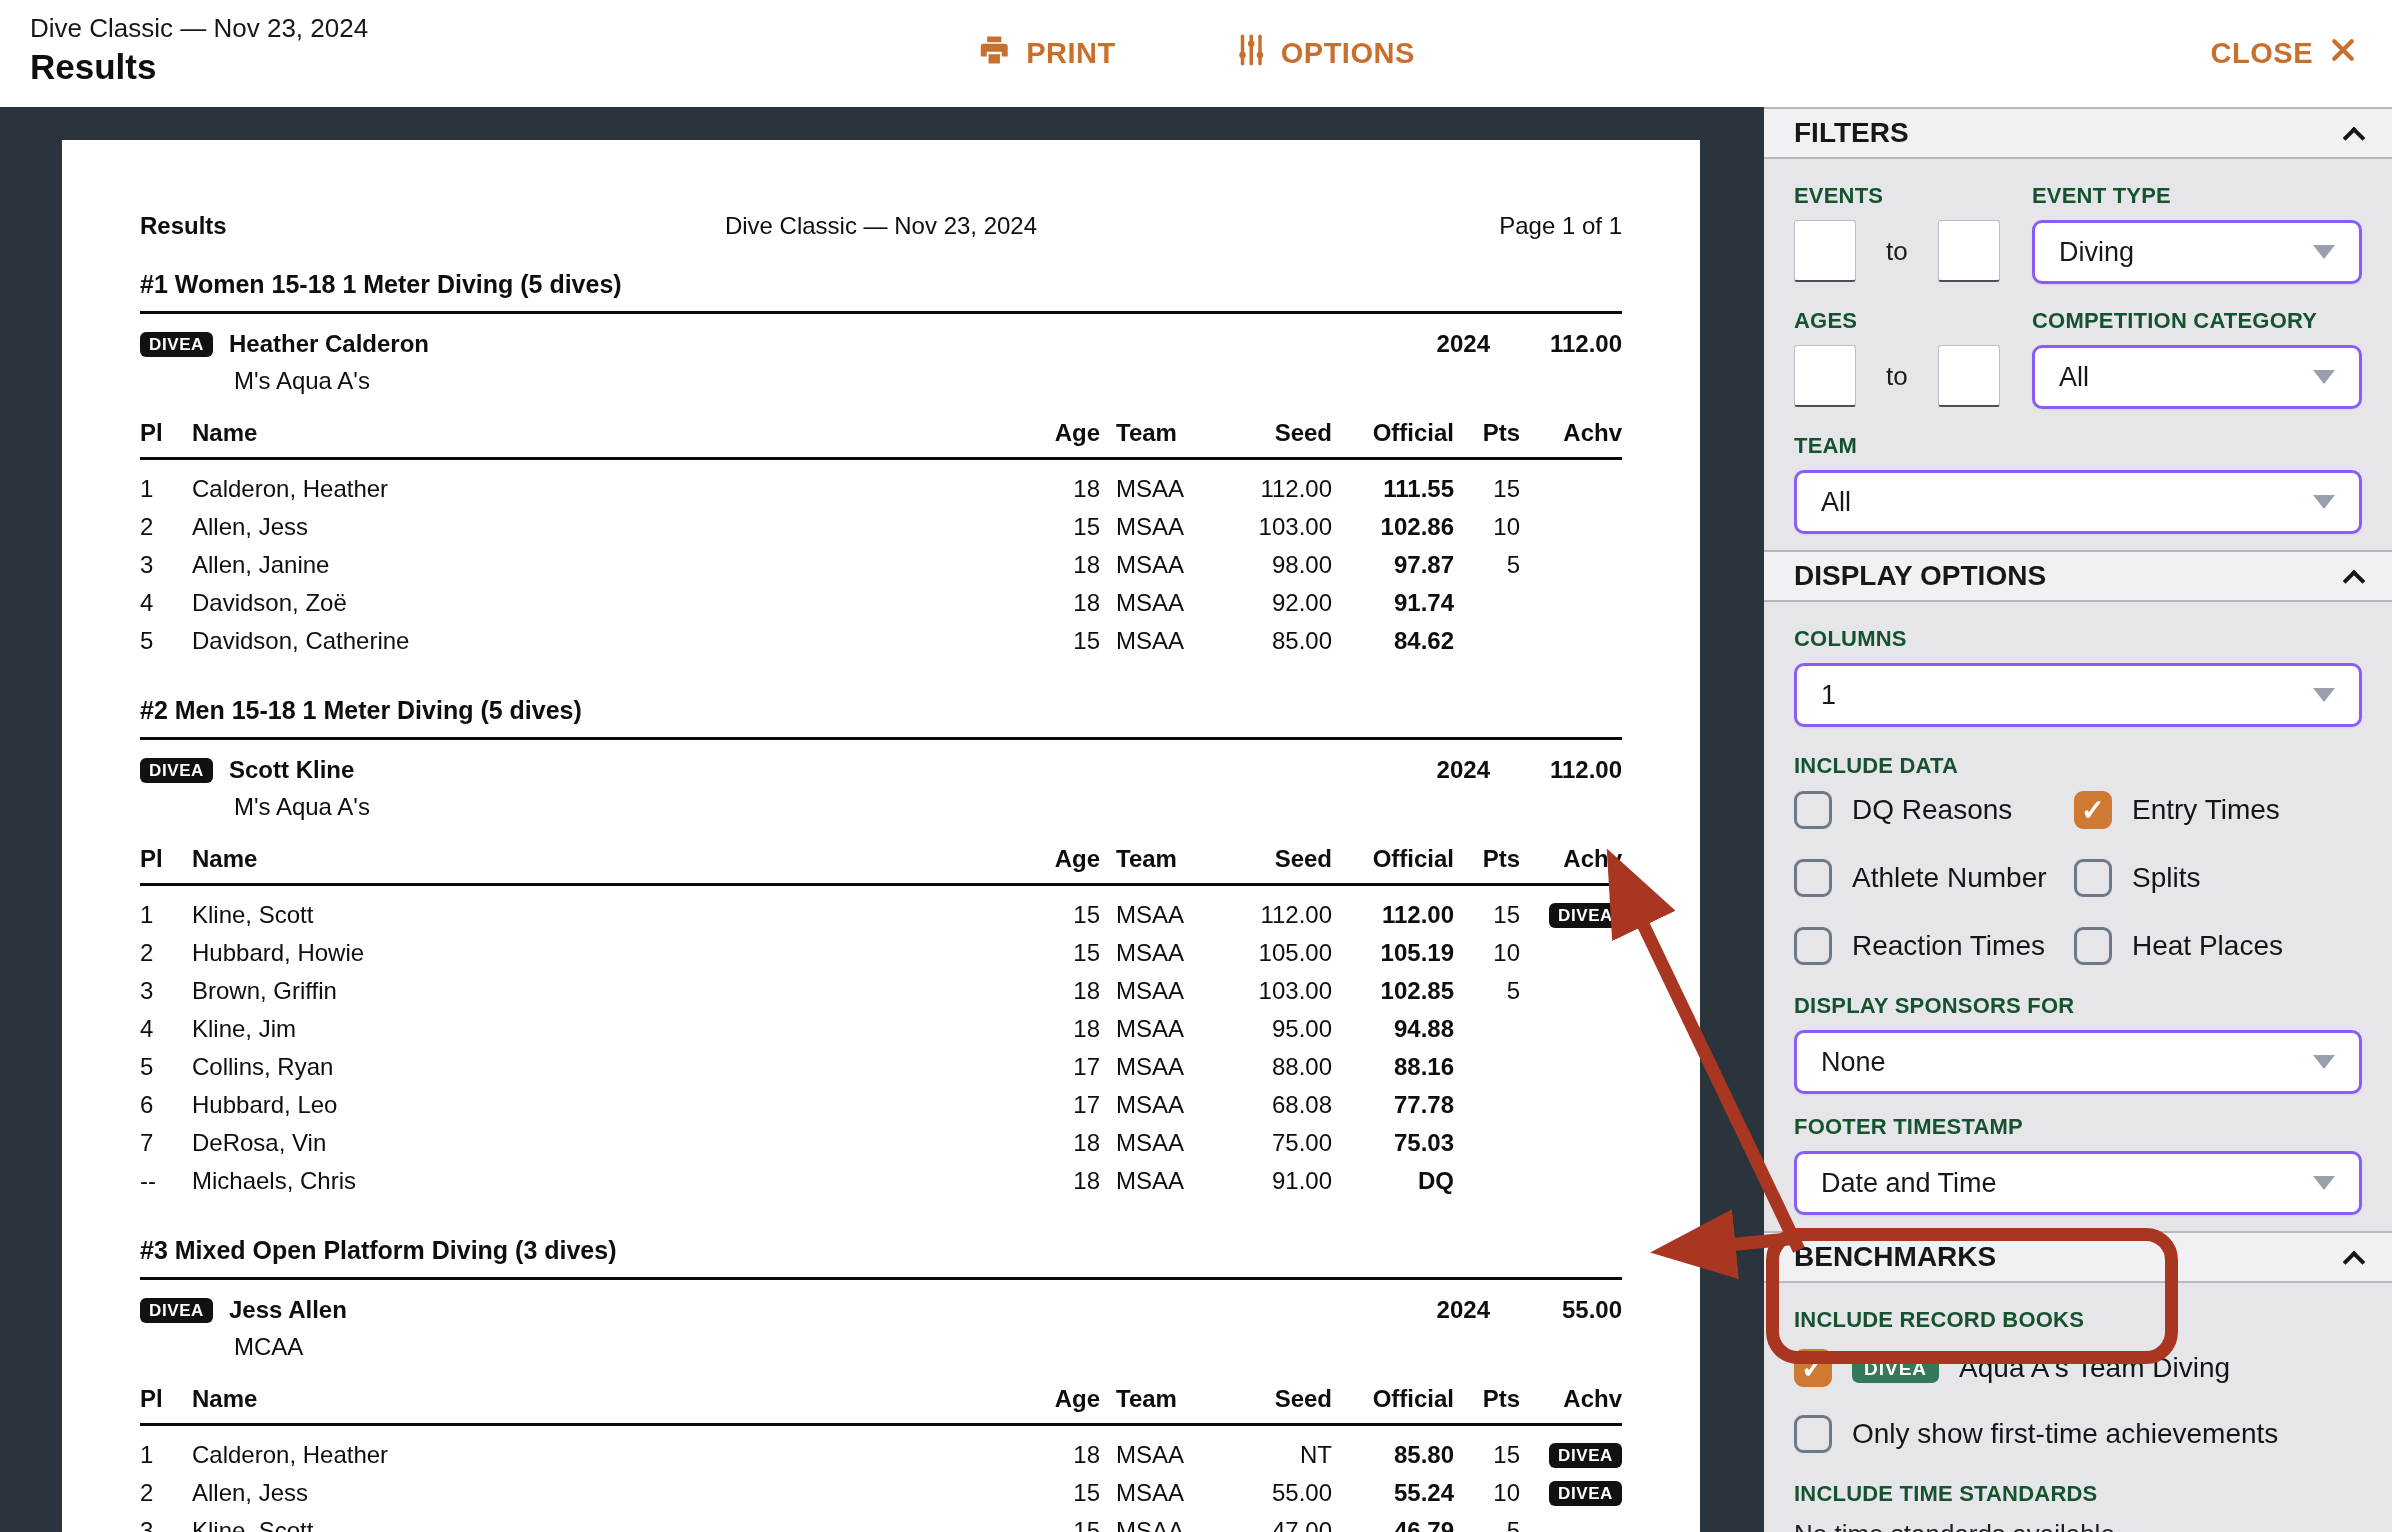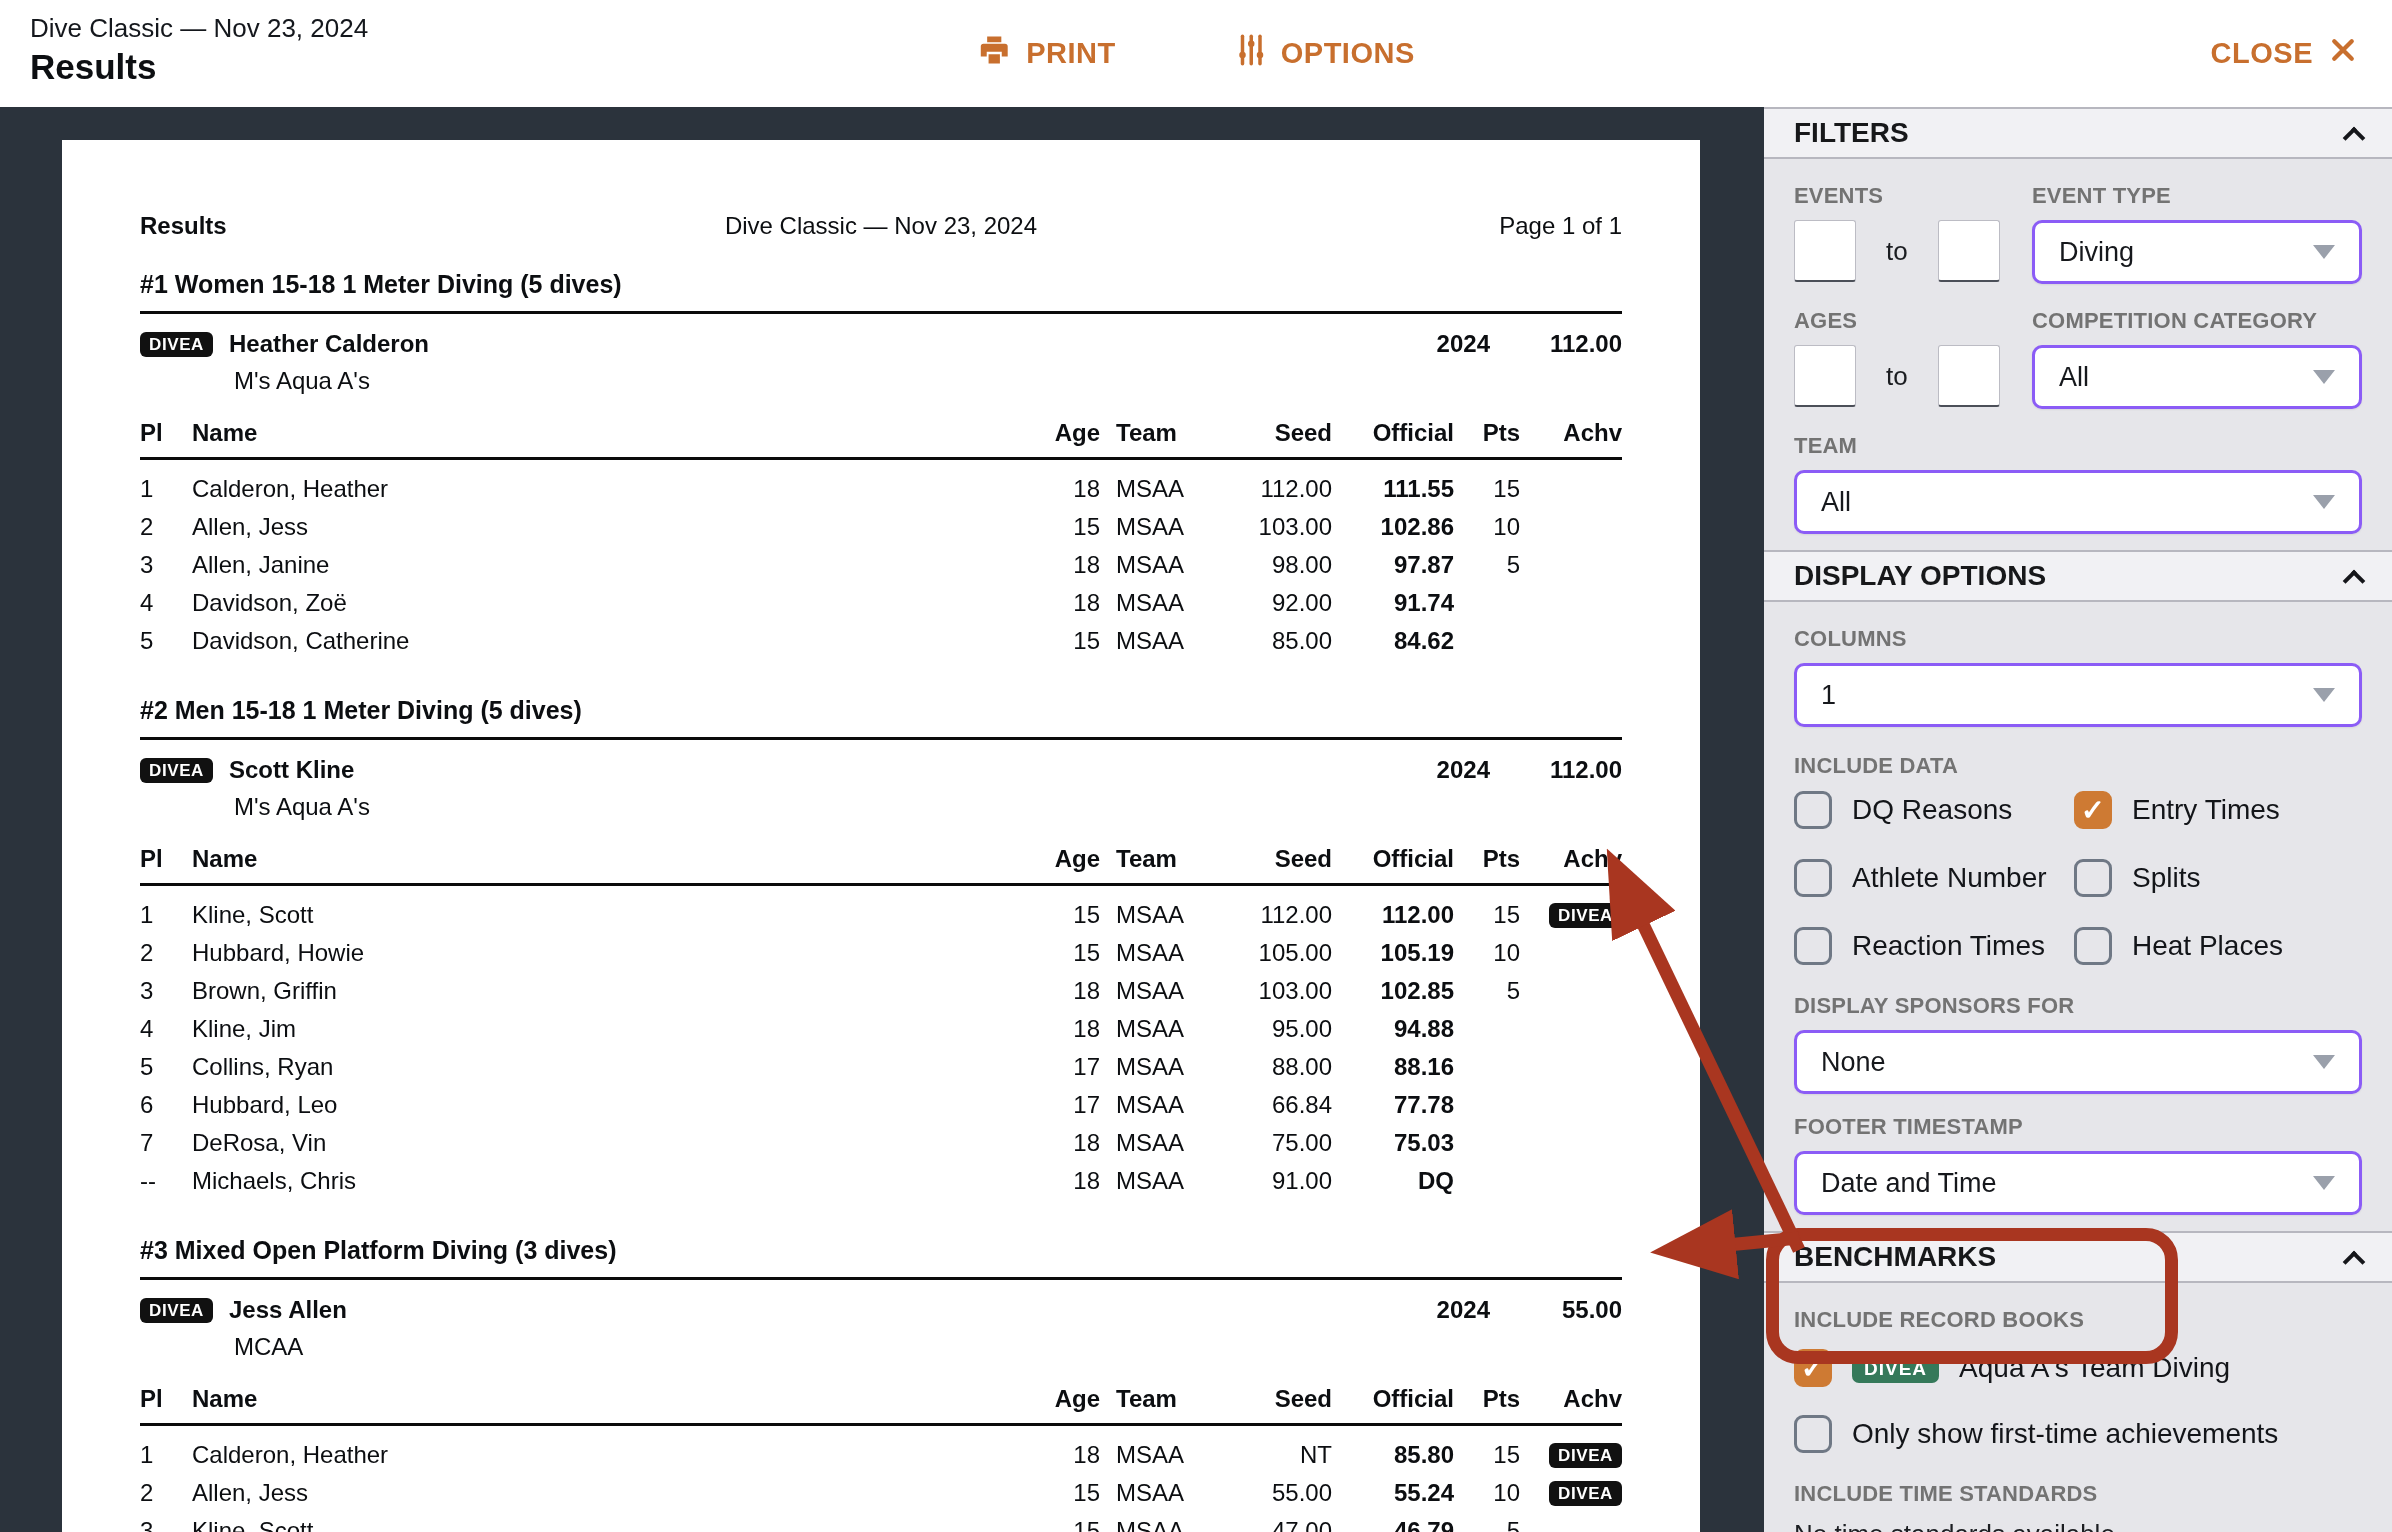--- a/index.html
+++ b/index.html
@@ -65,7 +65,7 @@
 
   .f-grid { display:grid; grid-template-columns:212px 1fr; column-gap:26px; row-gap:24px; }
   .full { grid-column:1 / -1; }
-  .lbl { font-size:22px; font-weight:bold; color:#737373; letter-spacing:0.2px; margin-bottom:11px; }
+  .lbl { font-size:22px; font-weight:bold; color:#14532d; letter-spacing:0.2px; margin-bottom:11px; }
   .range { display:flex; align-items:center; gap:30px; }
   .num-input { width:62px; height:62px; background:#fff; border:1px solid #bcbcc4;
                border-bottom:2px solid #4b4f58; border-radius:3px; font-size:26px; padding:0 10px;

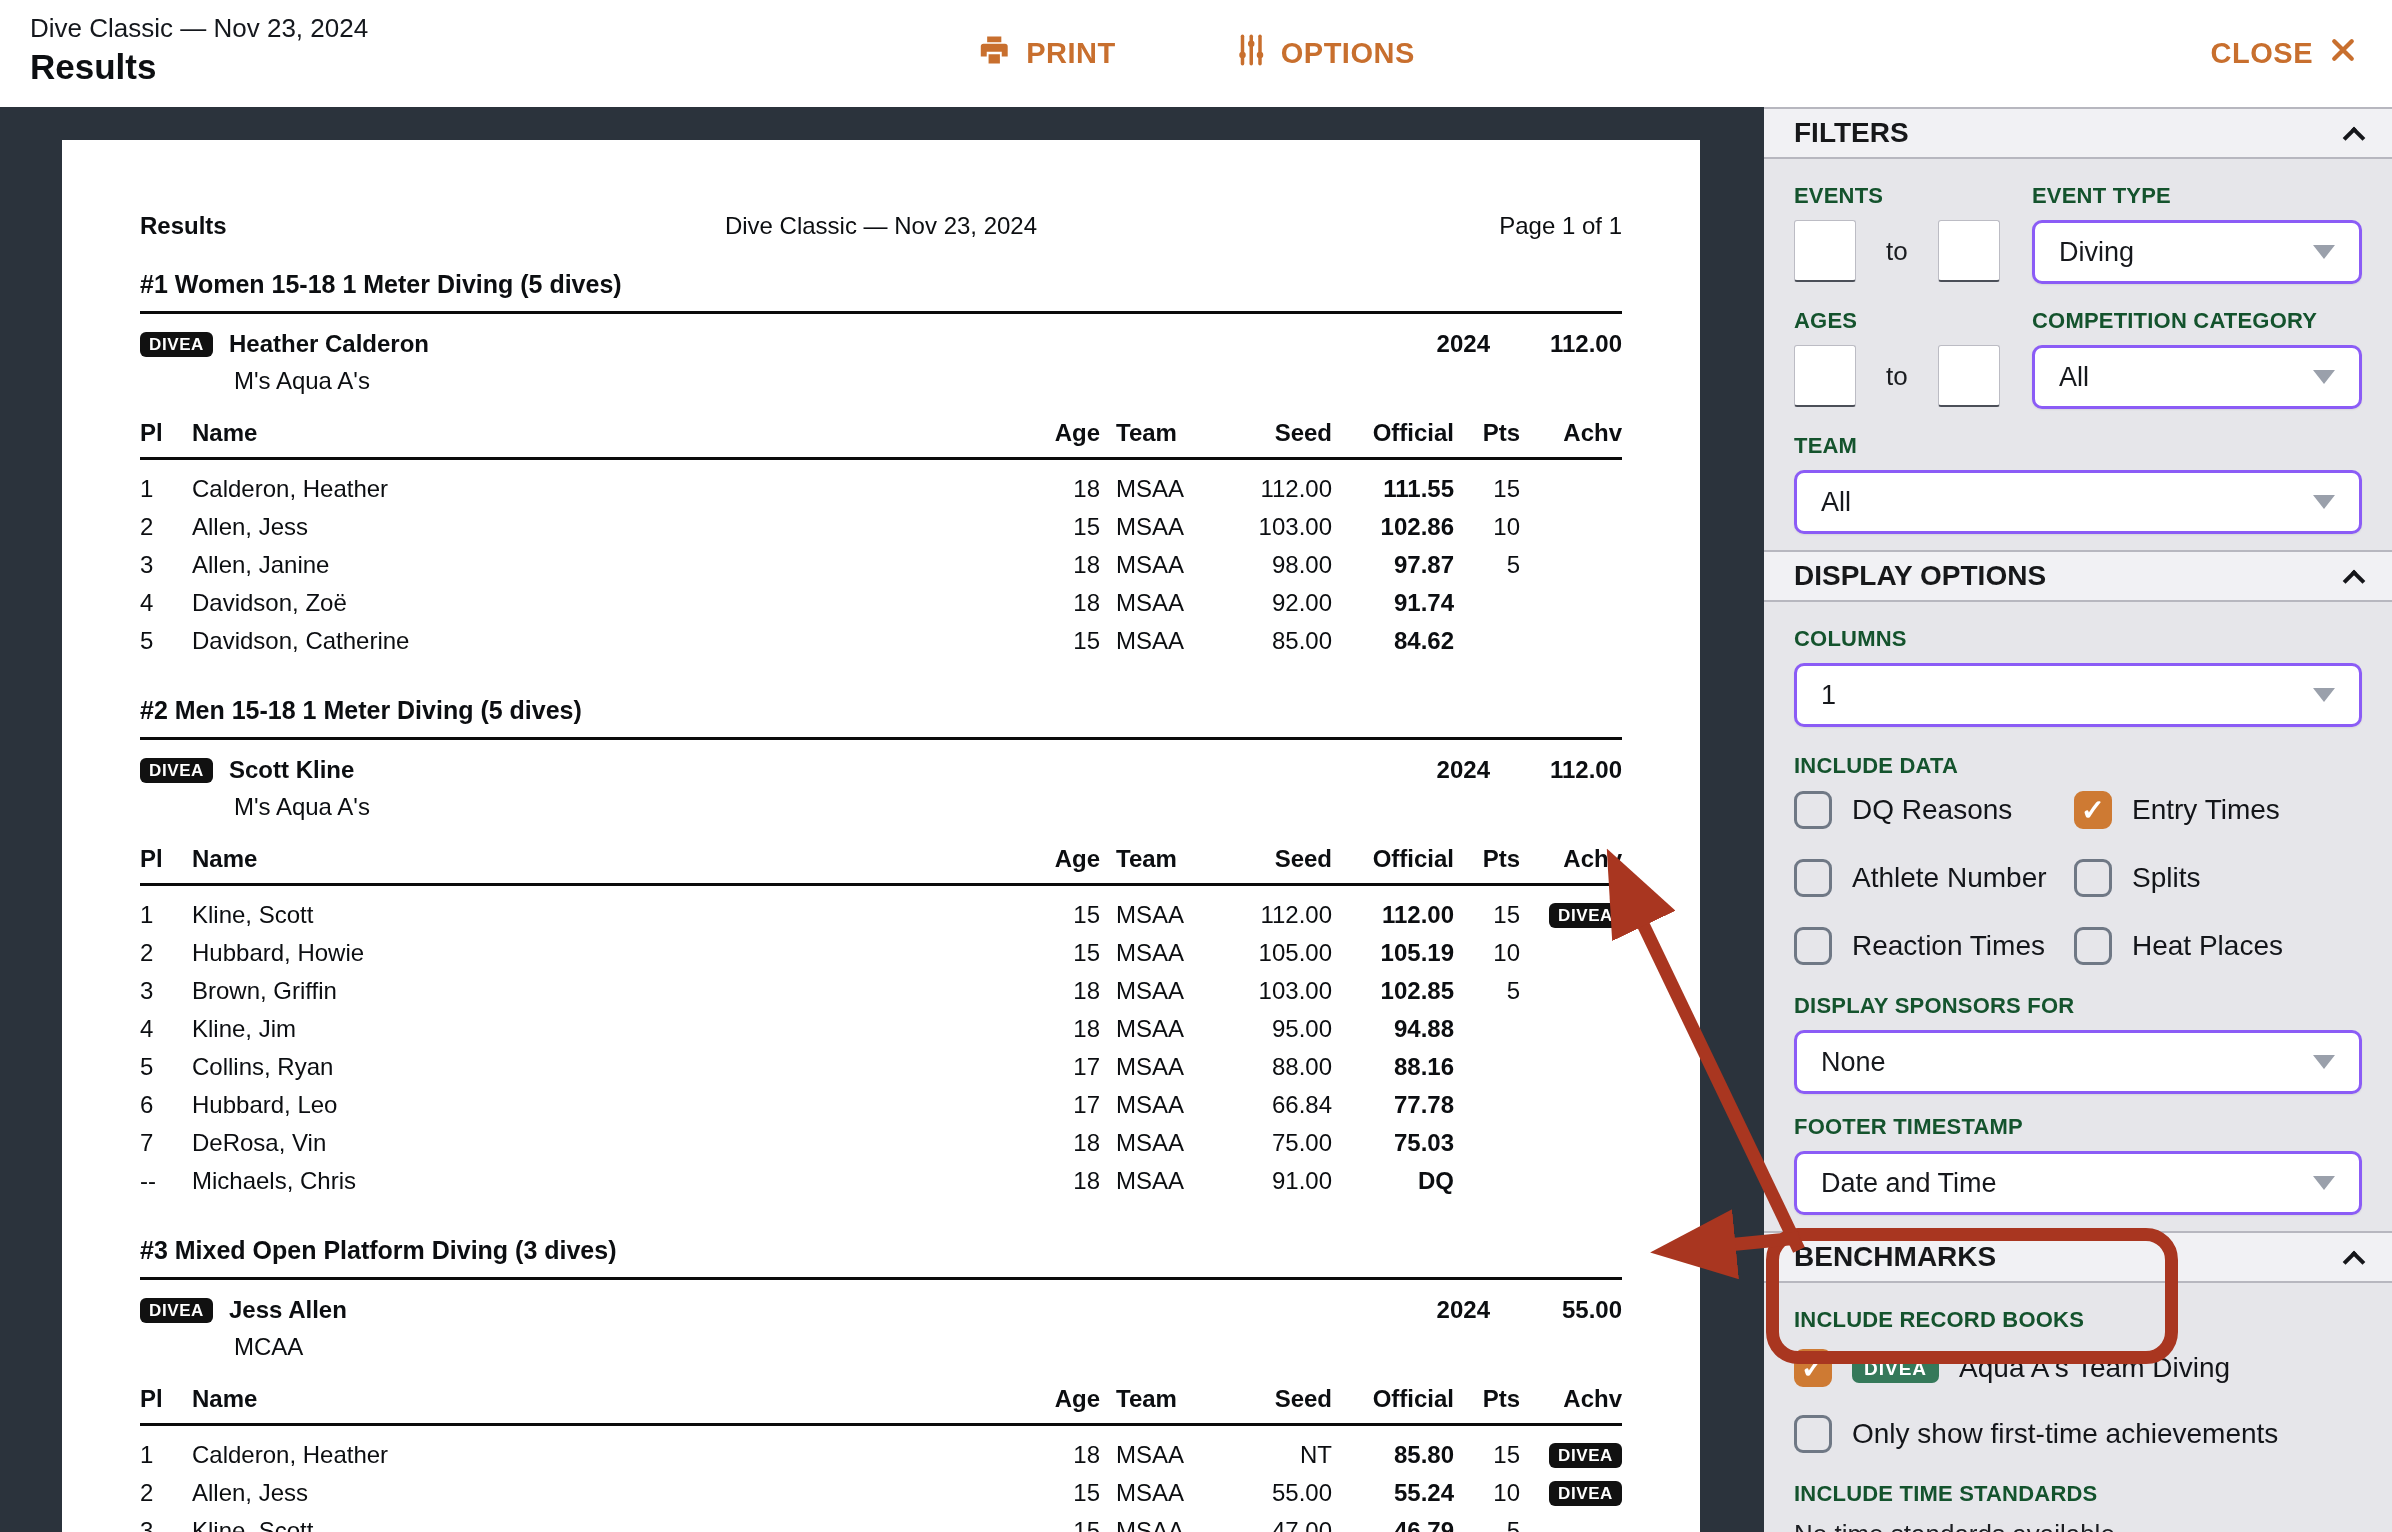--- a/index.html
+++ b/index.html
@@ -304,7 +304,7 @@
               <span class="c-name">Hubbard, Leo</span>
               <span class="c-age">17</span>
               <span class="c-team">MSAA</span>
-              <span class="c-seed">66.84</span>
+              <span class="c-seed">68.08</span>
               <span class="c-official">77.78</span>
               <span class="c-pts"></span>
               <span class="c-achv"></span>

